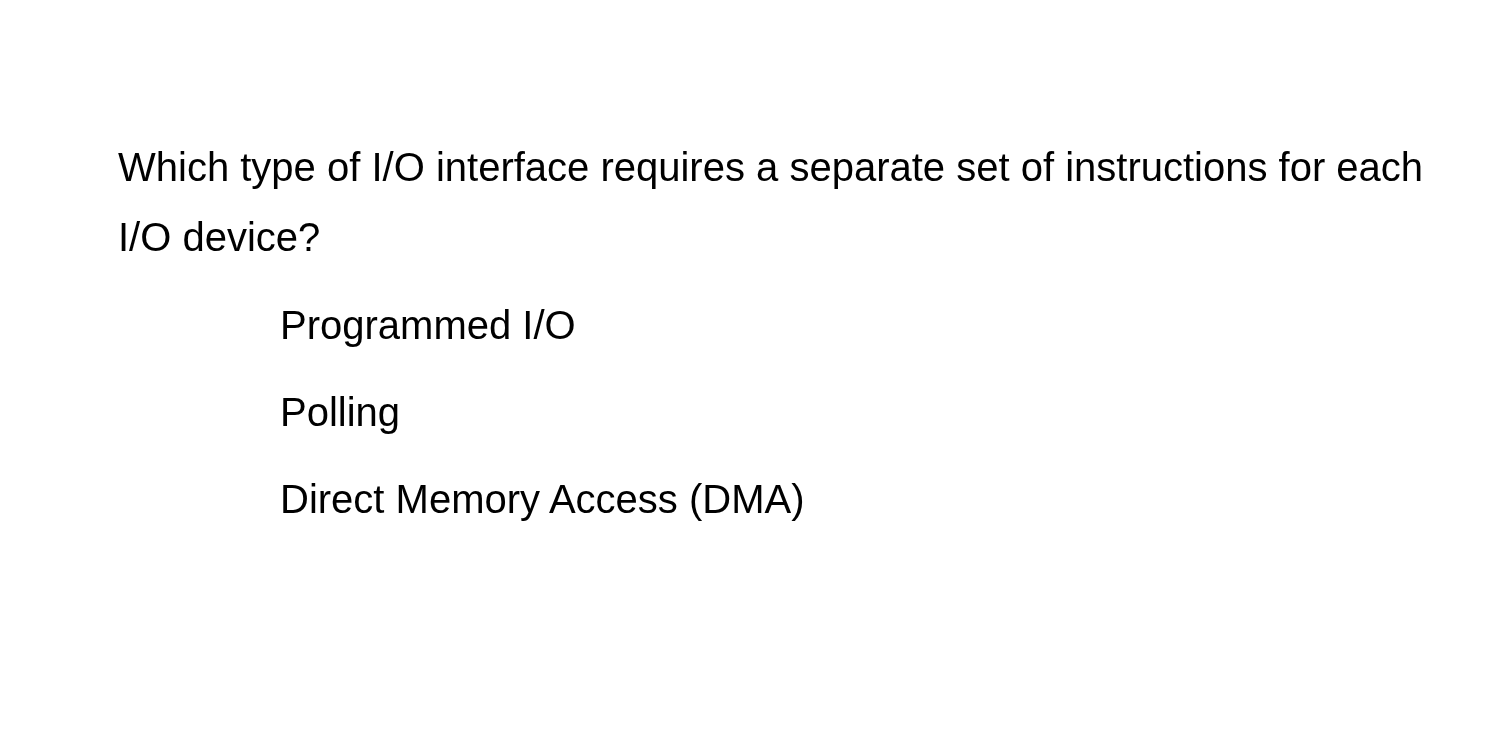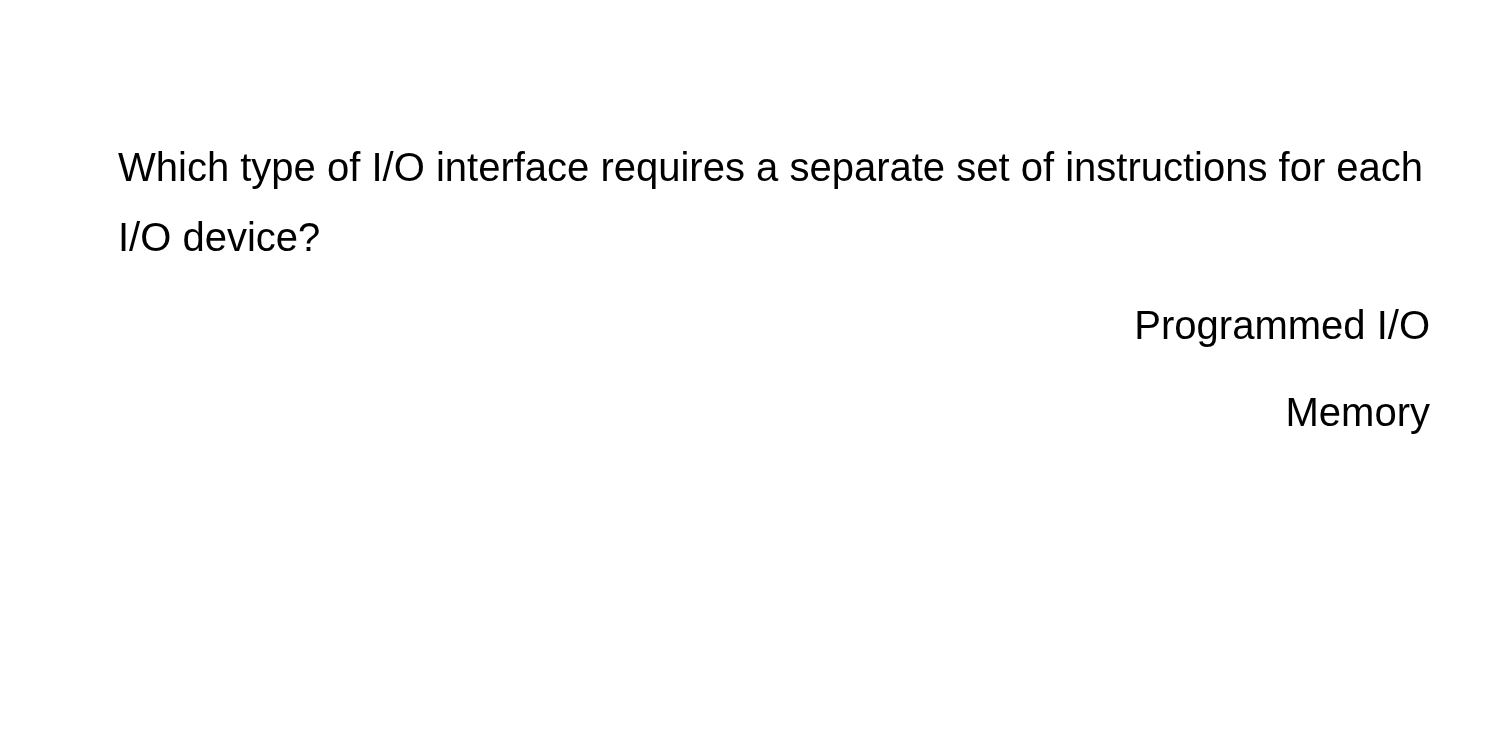--- a/index.html
+++ b/index.html
@@ -23,7 +23,6 @@
     }
     .options-list {
       padding-left: 146px;
-      text-align: right;
     }
     .option-item {
       font-size: 40px;

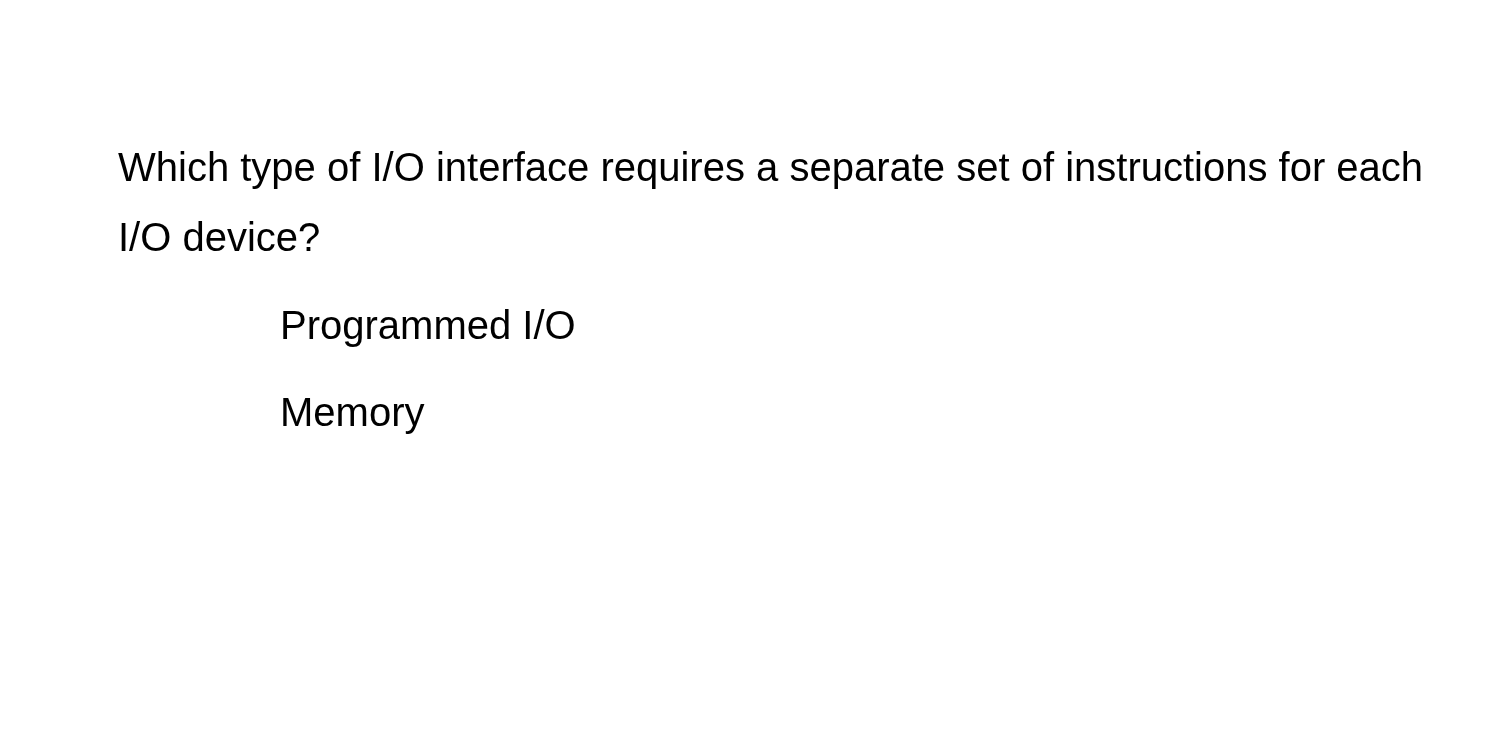--- a/index.html
+++ b/index.html
@@ -37,7 +37,7 @@
 
 <div class="options-list">
   <div class="option-item">Programmed I/O</div>
-  <div class="option-item">Memory</div>
+  <div class="option-item">Polling</div>
 </div>
 
 </body></html>

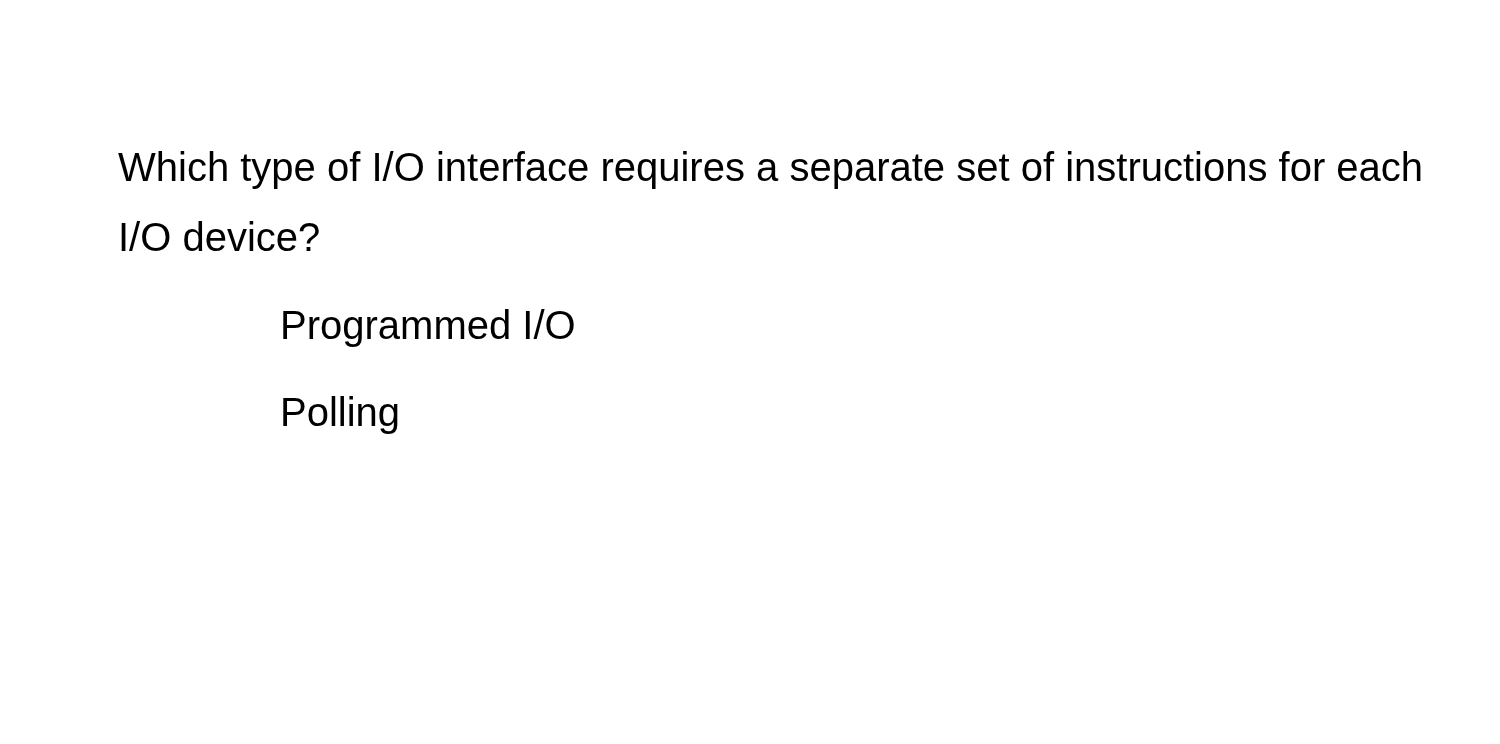--- a/index.html
+++ b/index.html
@@ -38,6 +38,7 @@
 <div class="options-list">
   <div class="option-item">Programmed I/O</div>
   <div class="option-item">Polling</div>
+  <div class="option-item">Direct Memory Access (DMA)</div>
 </div>
 
 </body></html>

